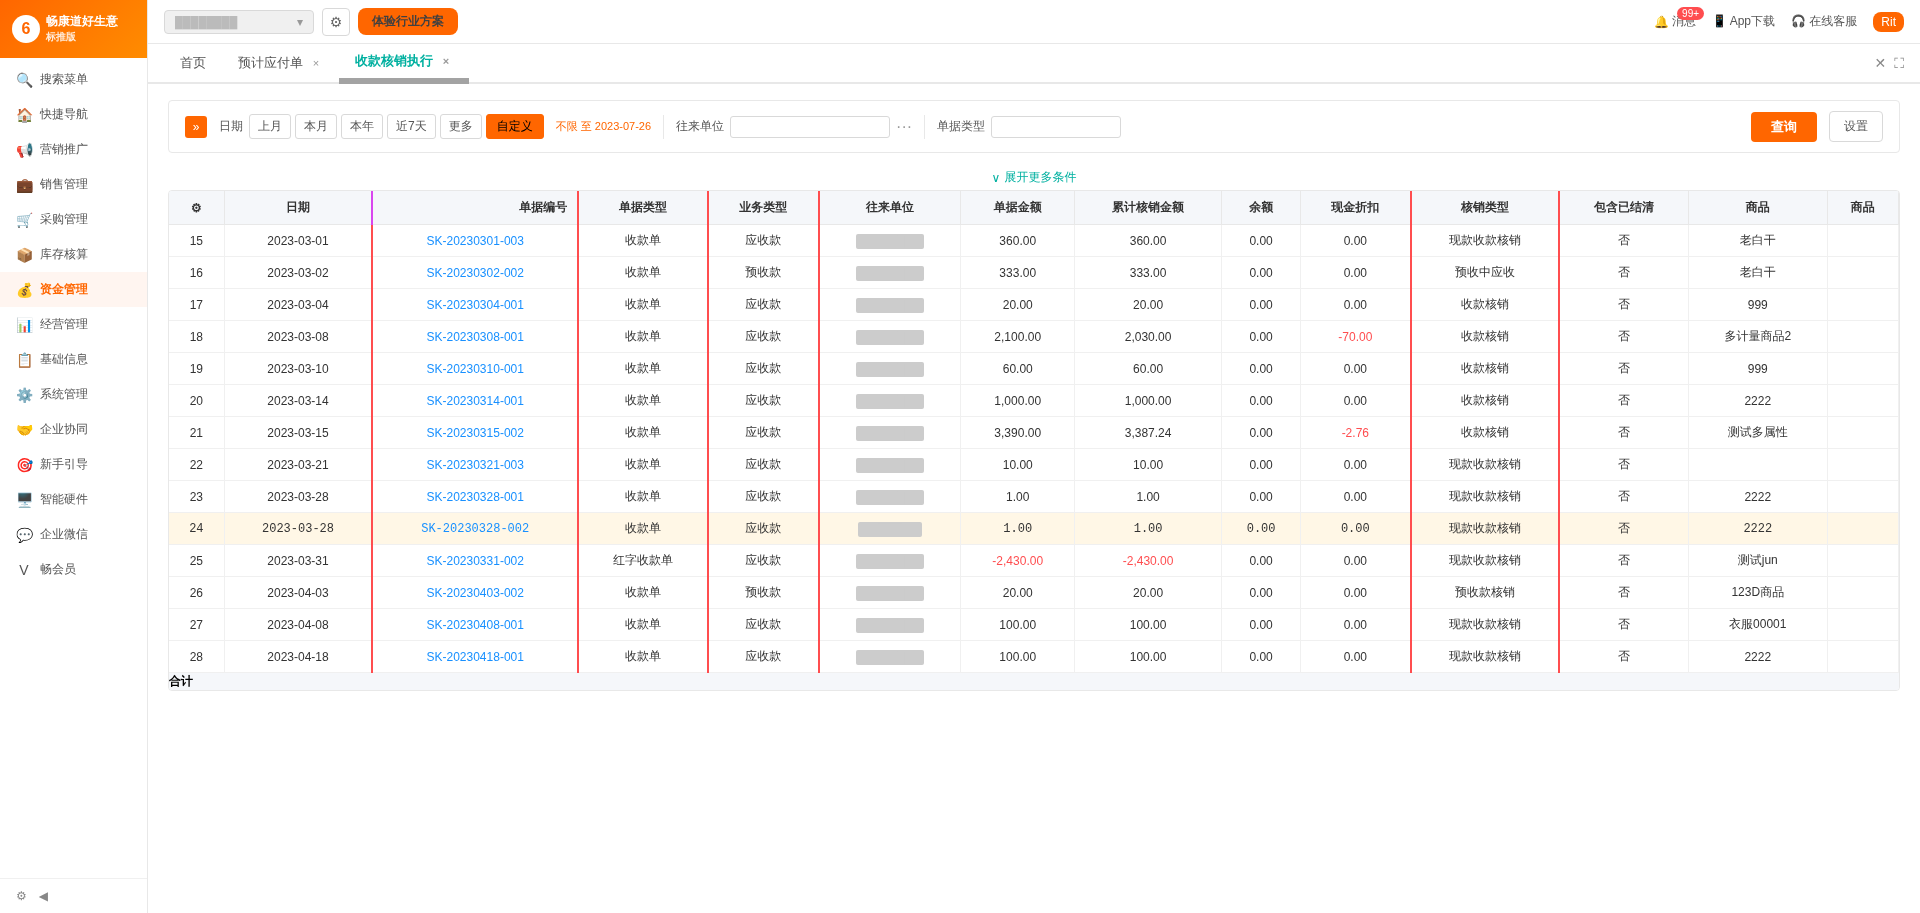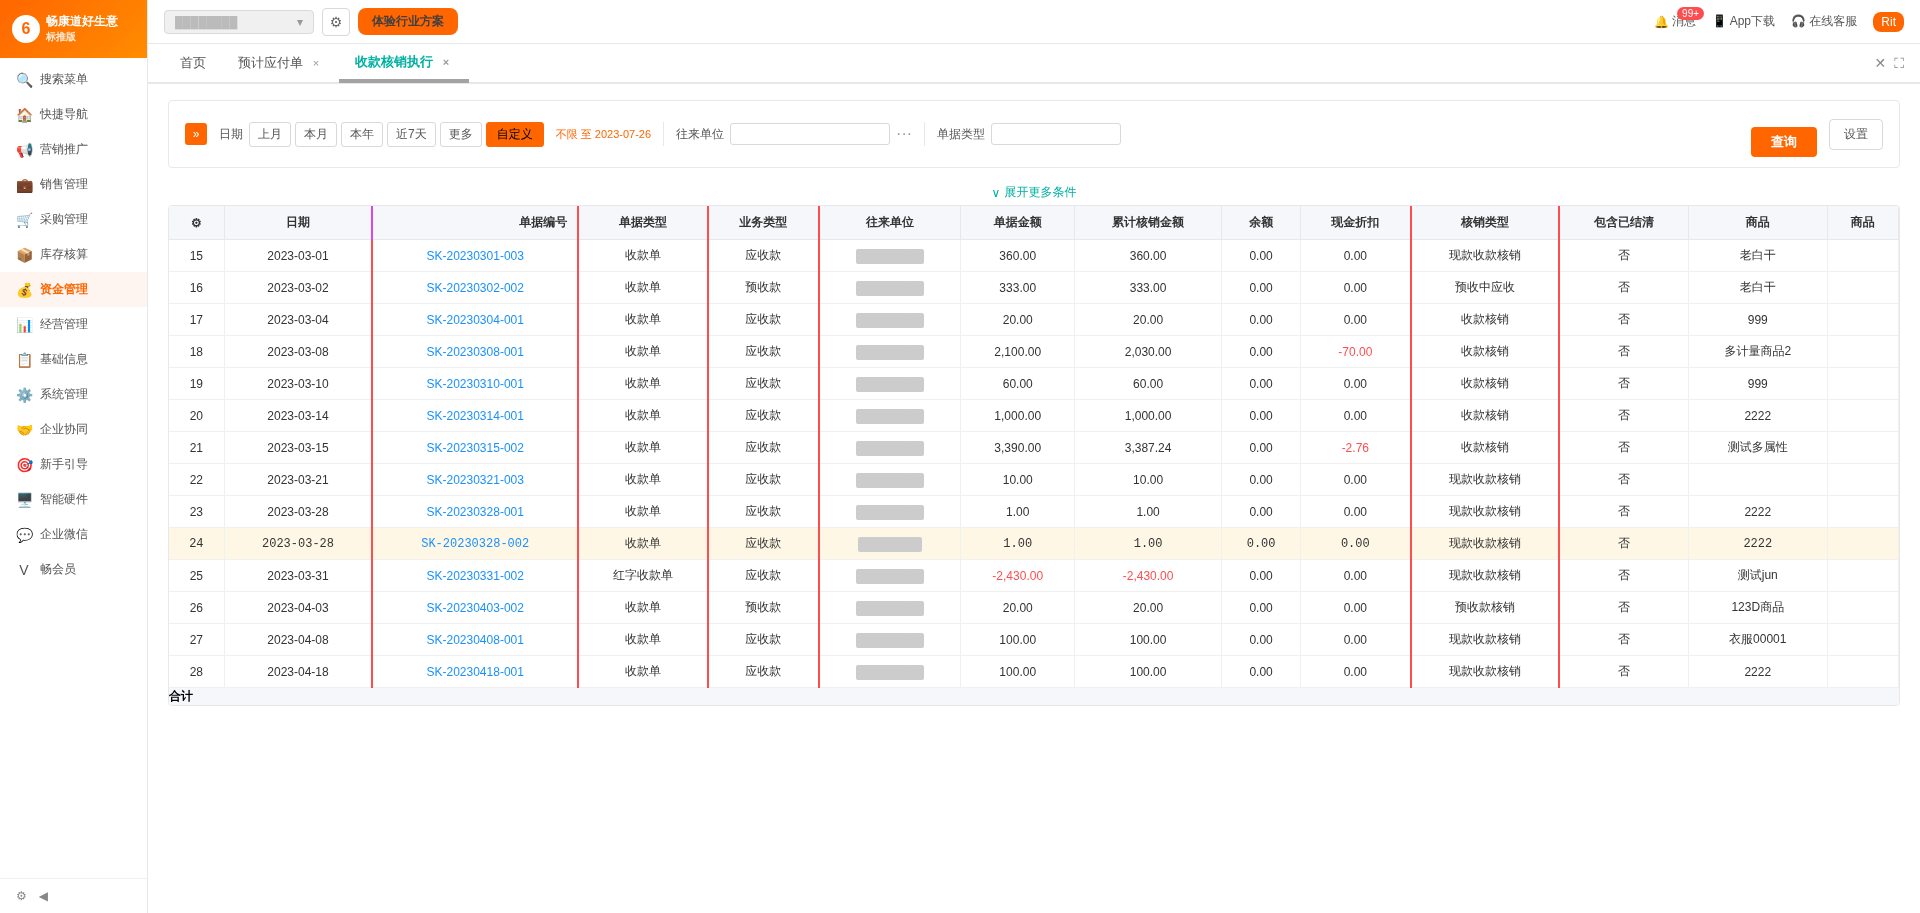--- a/index.html
+++ b/index.html
@@ -132,7 +132,7 @@
     }
     .tab.active {
       color: #00b0a0;
-      border-bottom: 4px solid #a3a3a3;
+      border-bottom: 6px solid #a3a3a3;
       font-weight: bold;
     }
     .tab .tab-close {

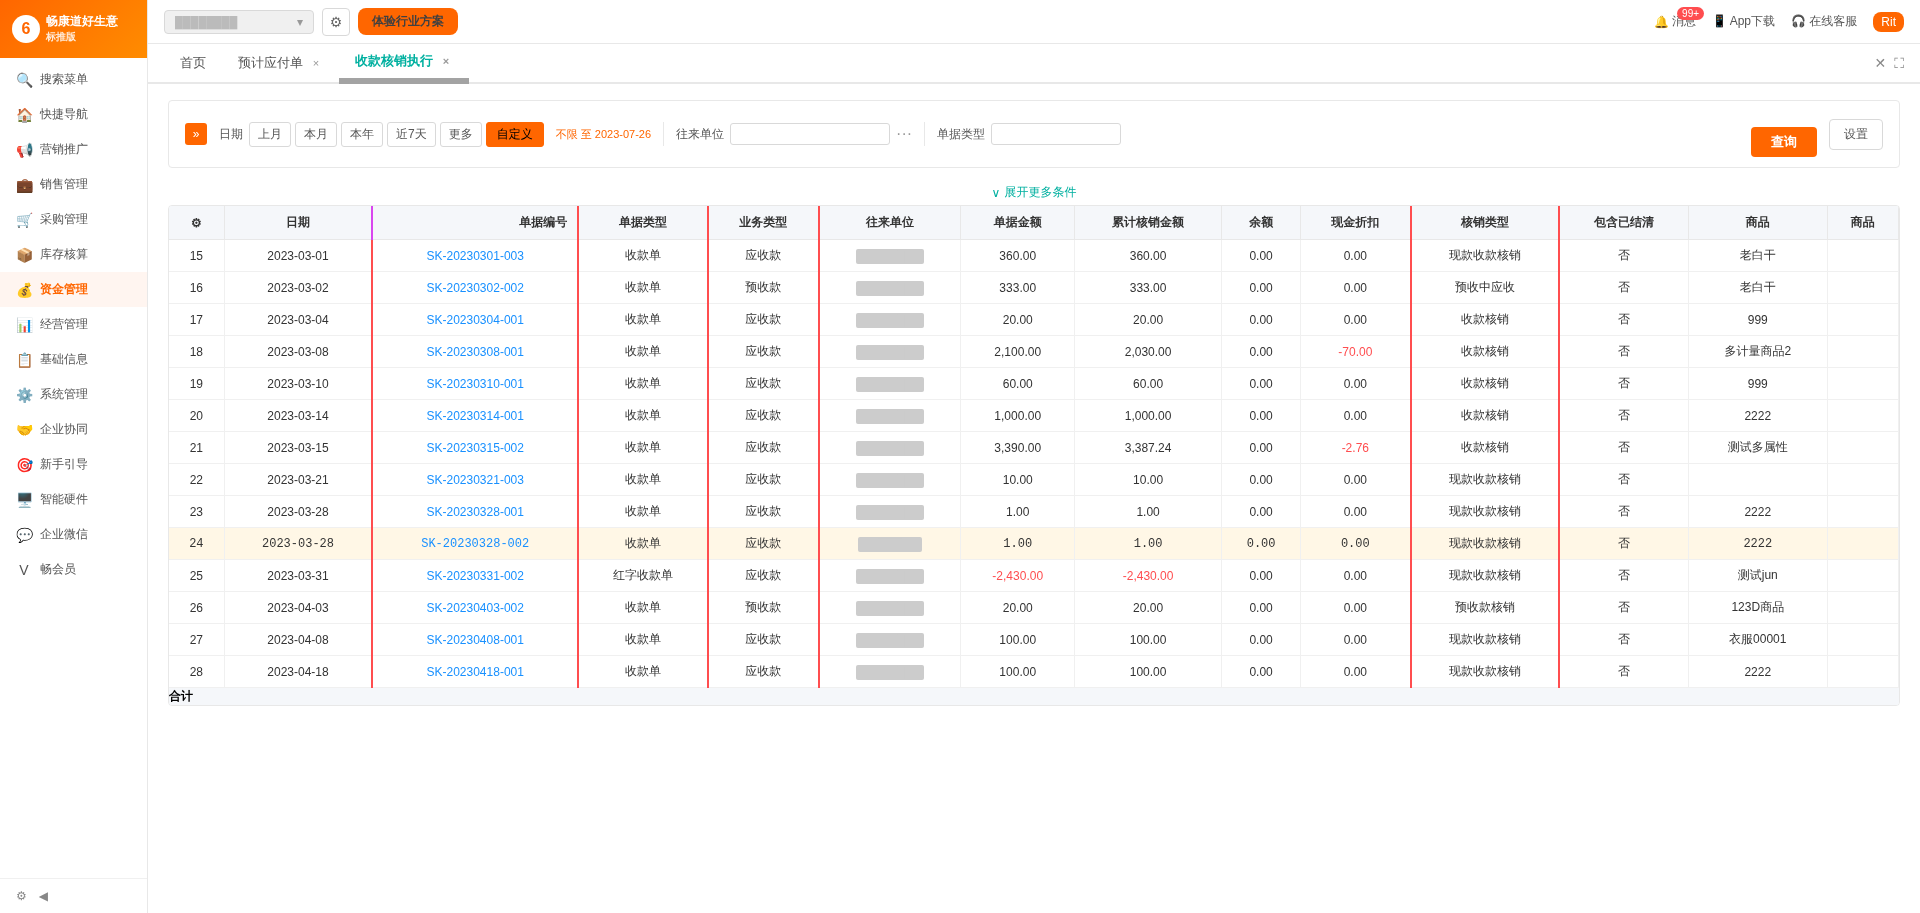--- a/index.html
+++ b/index.html
@@ -262,7 +262,6 @@
       font-size: 13px;
       cursor: pointer;
       font-weight: bold;
-      margin-top: 16px;
     }
     .btn-settings {
       background: #fff;

